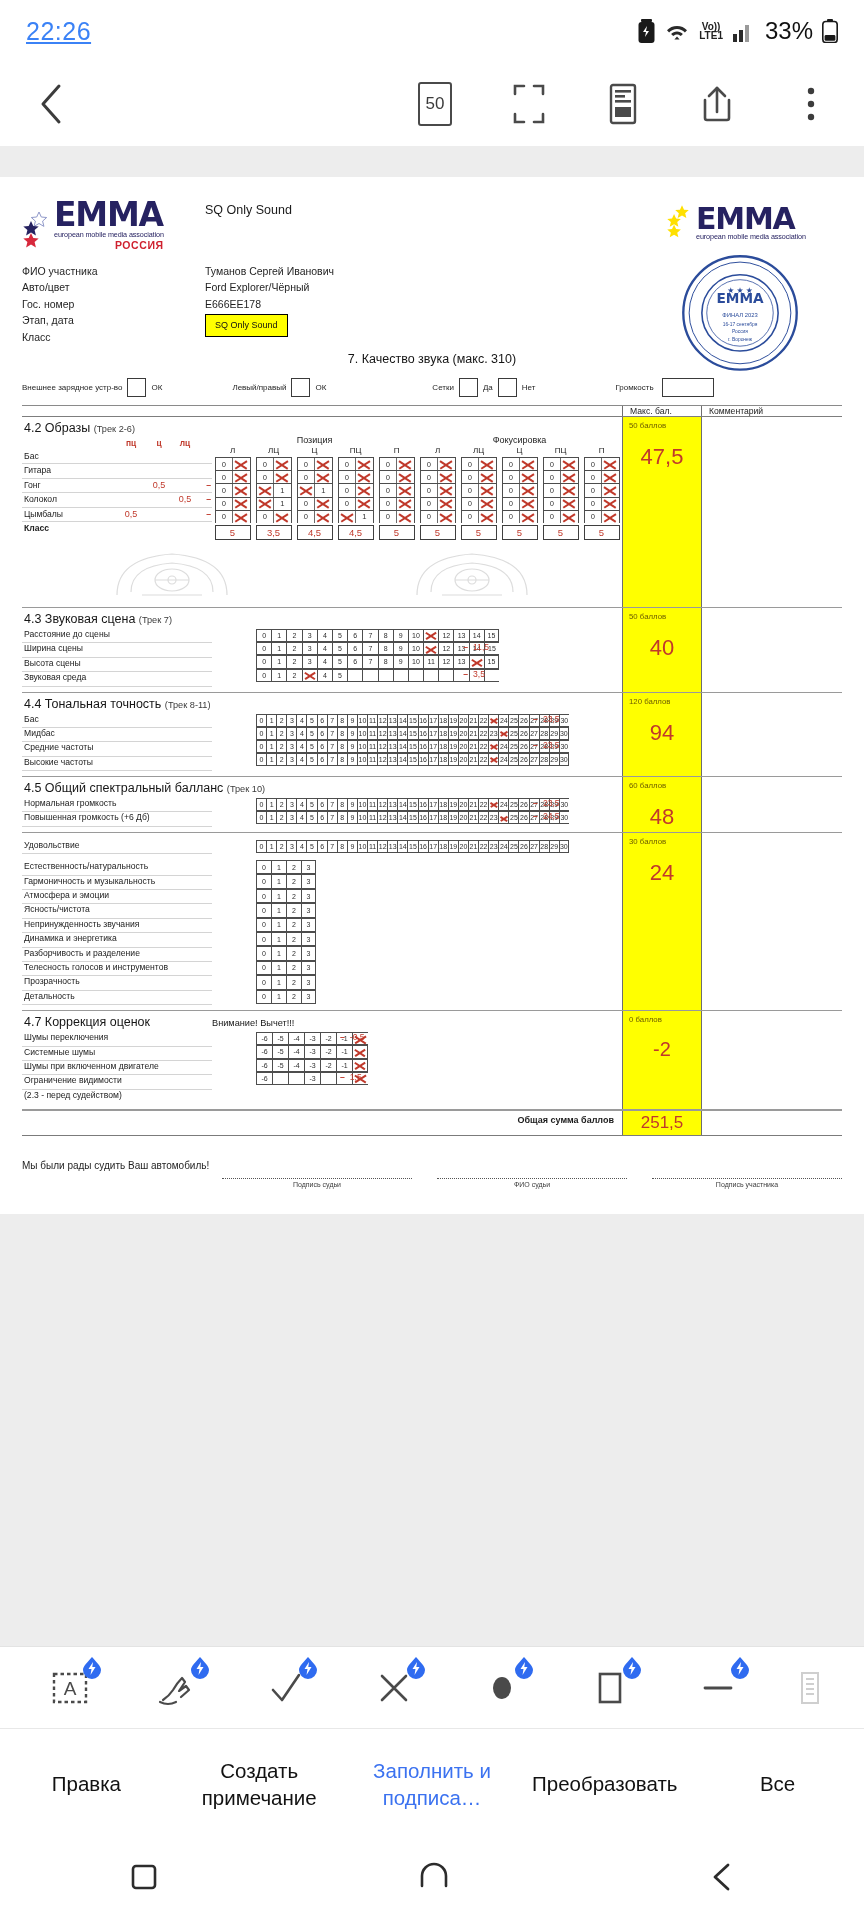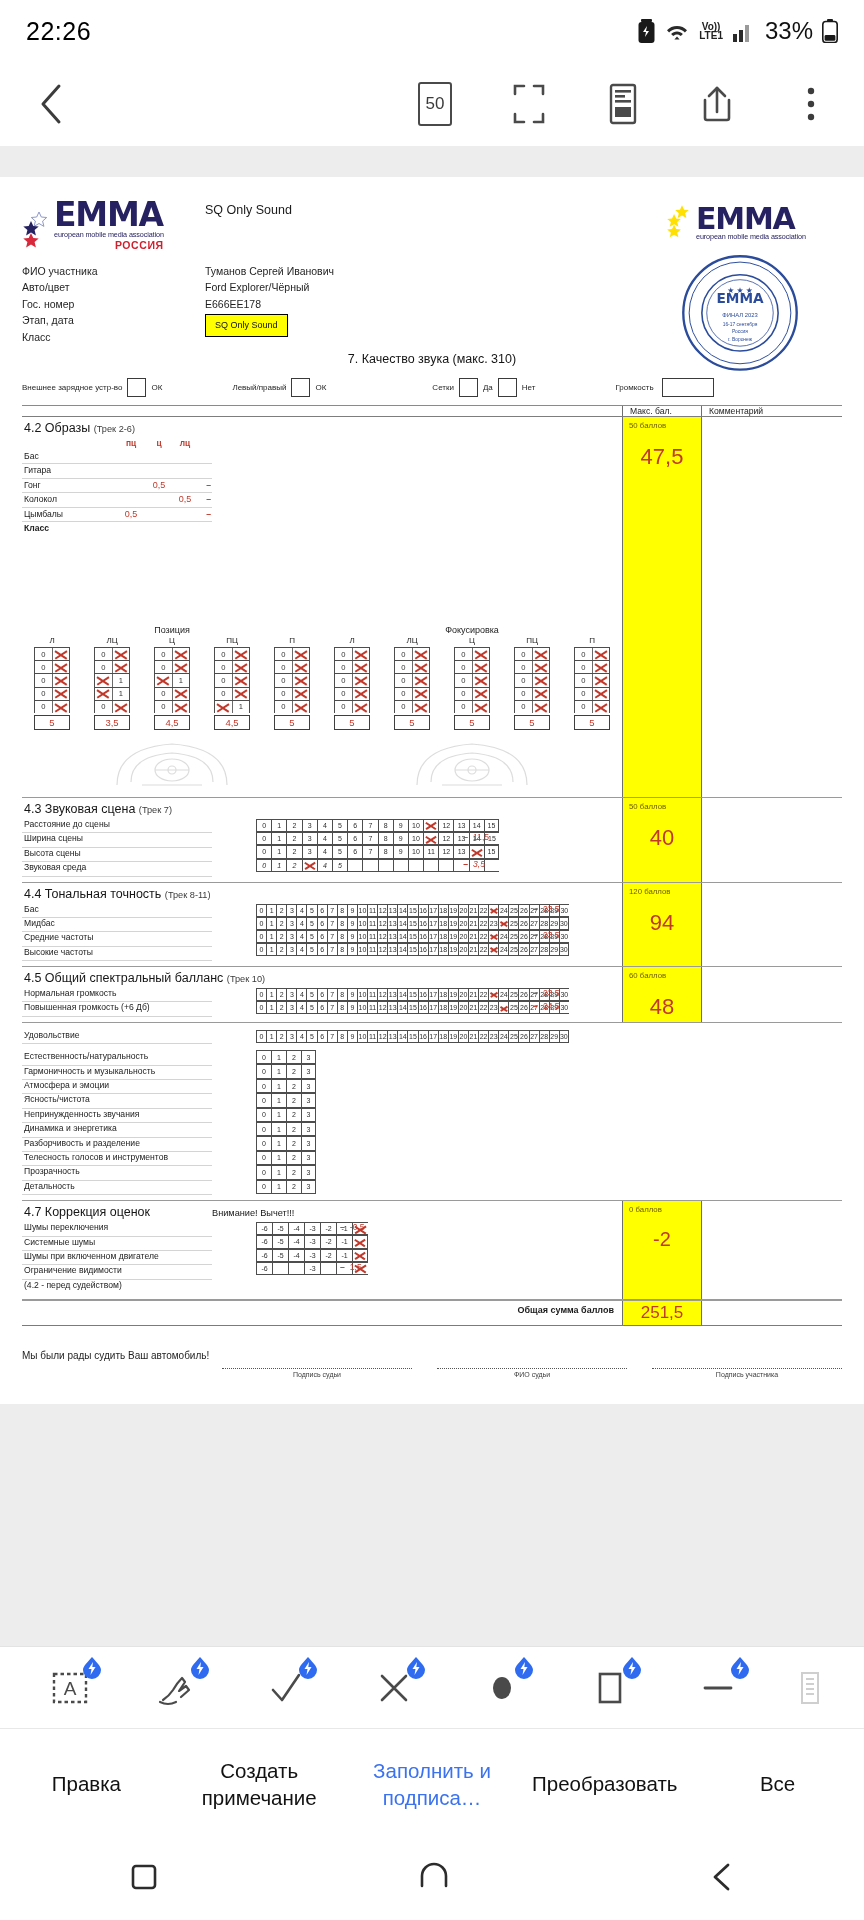--- a/index.html
+++ b/index.html
@@ -17,7 +17,7 @@
     height:62px; flex:0 0 62px; display:flex; align-items:center;
     justify-content:space-between; padding:0 26px; background:#fff;
   }
-  .status-time{ font-size:25px; color:#000000; letter-spacing:.5px; }
+  .status-time{ font-size:25px; color:#3b82f6; letter-spacing:.5px;text-decoration:underline; }
   .status-right{ display:flex; align-items:center; gap:9px; }
   .status-right svg{ display:block; }
   .batt-pct{ font-size:24px; color:#111; margin-left:2px; }

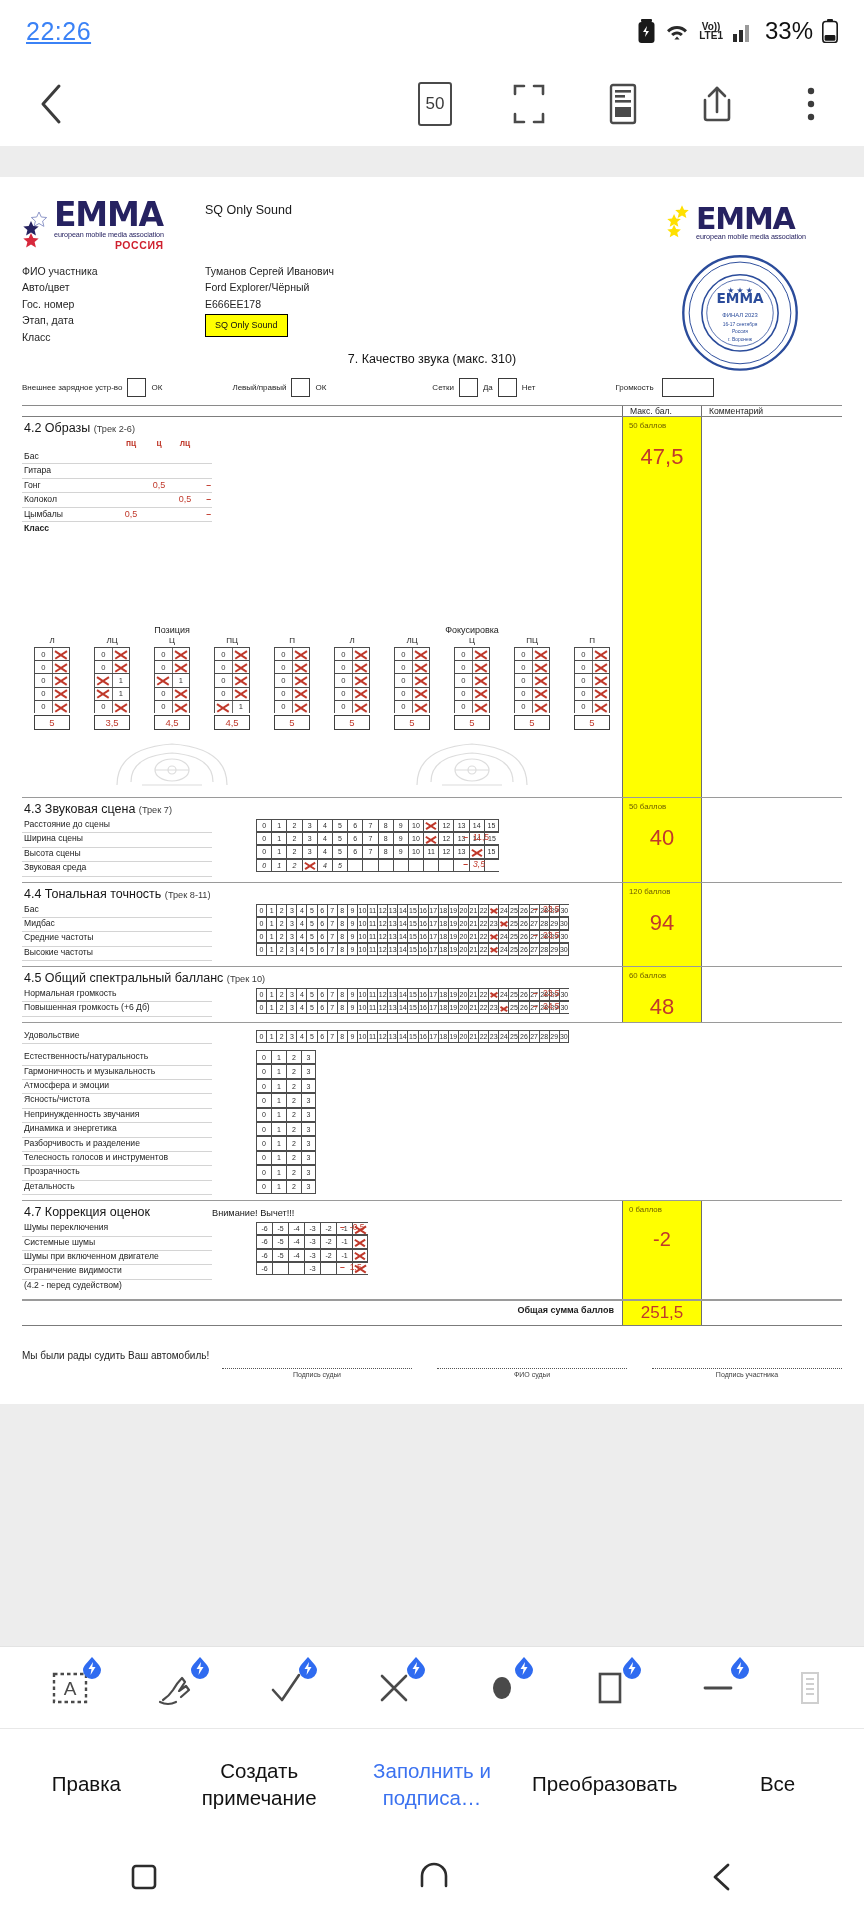--- a/index.html
+++ b/index.html
@@ -96,7 +96,7 @@
   .sectitle span.trk{ font-size:9.2px; color:#3a3a3a; }
 
   
-  .s42{ display:flex;flex-direction:column; }
+  .s42{ display:flex; }
   .s42-left{ width:190px; flex:0 0 190px; padding-top:2px;}
   .crit{ position:relative; height:14.4px; border-bottom:1px solid #d4d4d4; font-size:8.6px; color:#222; }
   .crit.hdr{ border:0; height:13px; }

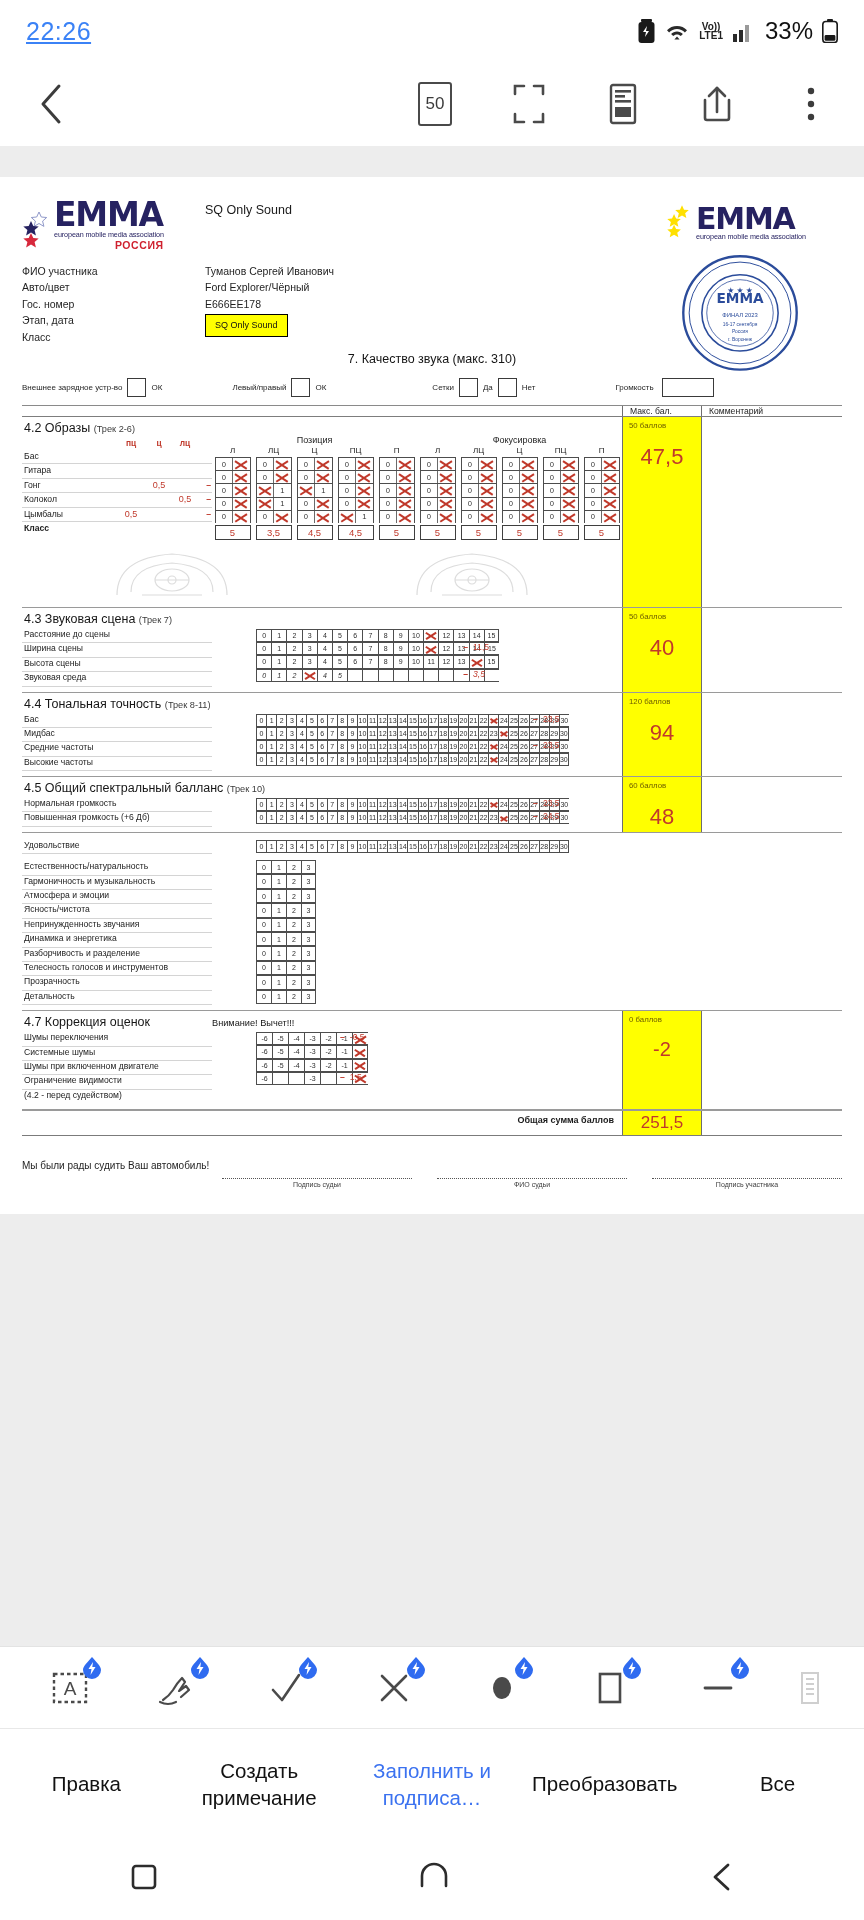--- a/index.html
+++ b/index.html
@@ -754,7 +754,7 @@
                     <div class="sbox xmk" style="width:15.2px;"></div>
                     <div class="sbox" style="width:15.2px;">15</div>
                   </div>
-                  <div class="srow" style="position: relative; font-style: italic;">
+                  <div class="srow" style="position: relative;">
                     <div class="sbox" style="width:15.2px;">0</div>
                     <div class="sbox" style="width:15.2px;">1</div>
                     <div class="sbox" style="width:15.2px;">2</div>

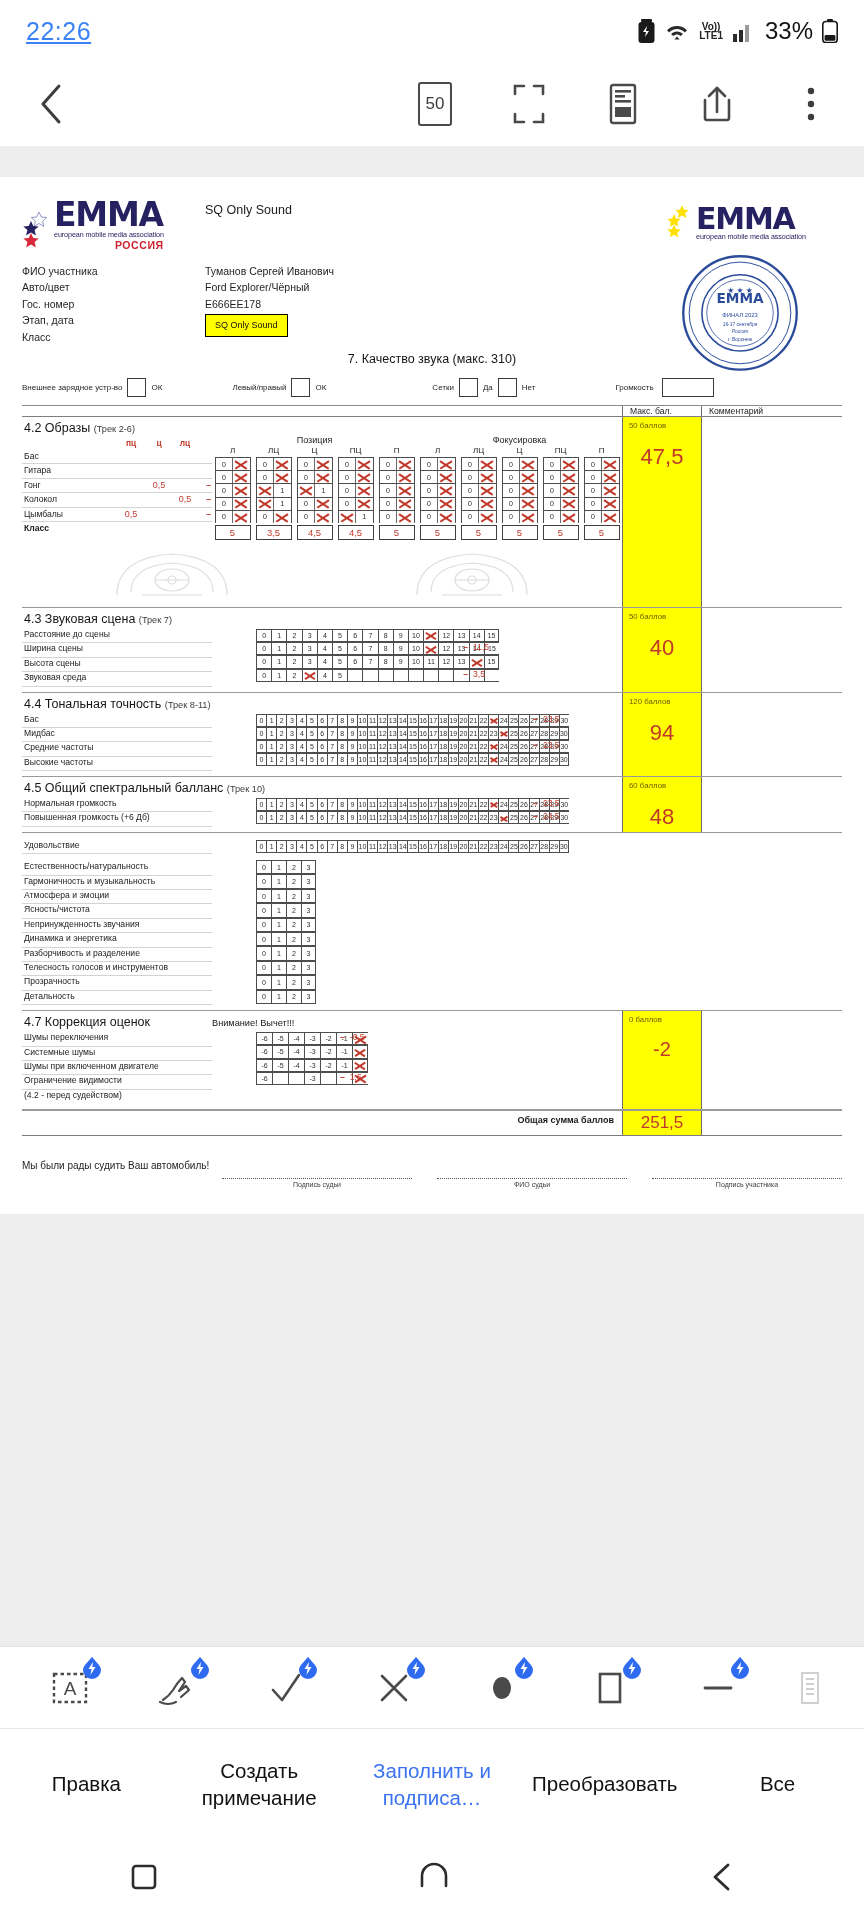--- a/index.html
+++ b/index.html
@@ -1140,6 +1140,10 @@
                 </div>
             </div>
           </div>
+          <div class="tscore">
+            <div class="scoremax">30 баллов</div>
+            <div class="scoreval">24</div>
+          </div>
           <div class="tcomment"></div>
         </div>
 

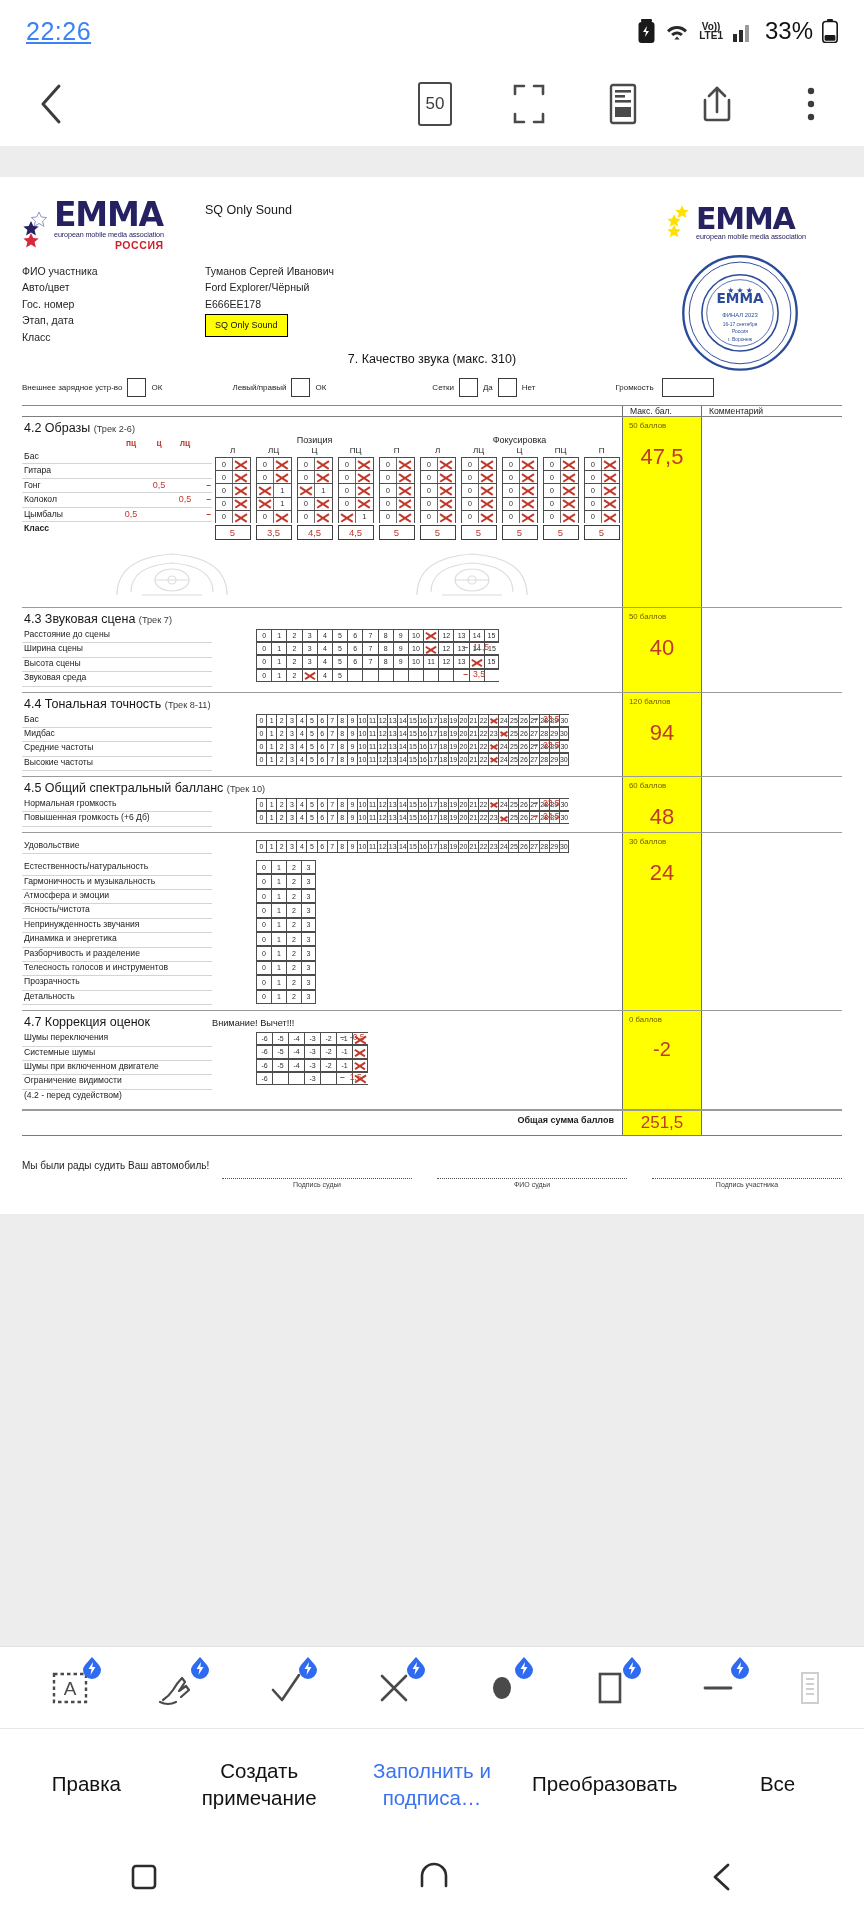--- a/index.html
+++ b/index.html
@@ -1159,7 +1159,7 @@
                   <div class="sc-lbl">Системные шумы</div>
                   <div class="sc-lbl">Шумы при включенном двигателе</div>
                   <div class="sc-lbl">Ограничение видимости</div>
-                  <div class="sc-lbl" style="border-bottom: 0px;">(4.2 - перед судейством)</div>
+                  <div class="sc-lbl" style="border-bottom: 0px;">(2.3 - перед судейством)</div>
                 </div>
               <div class="sc-right" id="s47scales">
                   <div class="srow" style="position: relative;">

